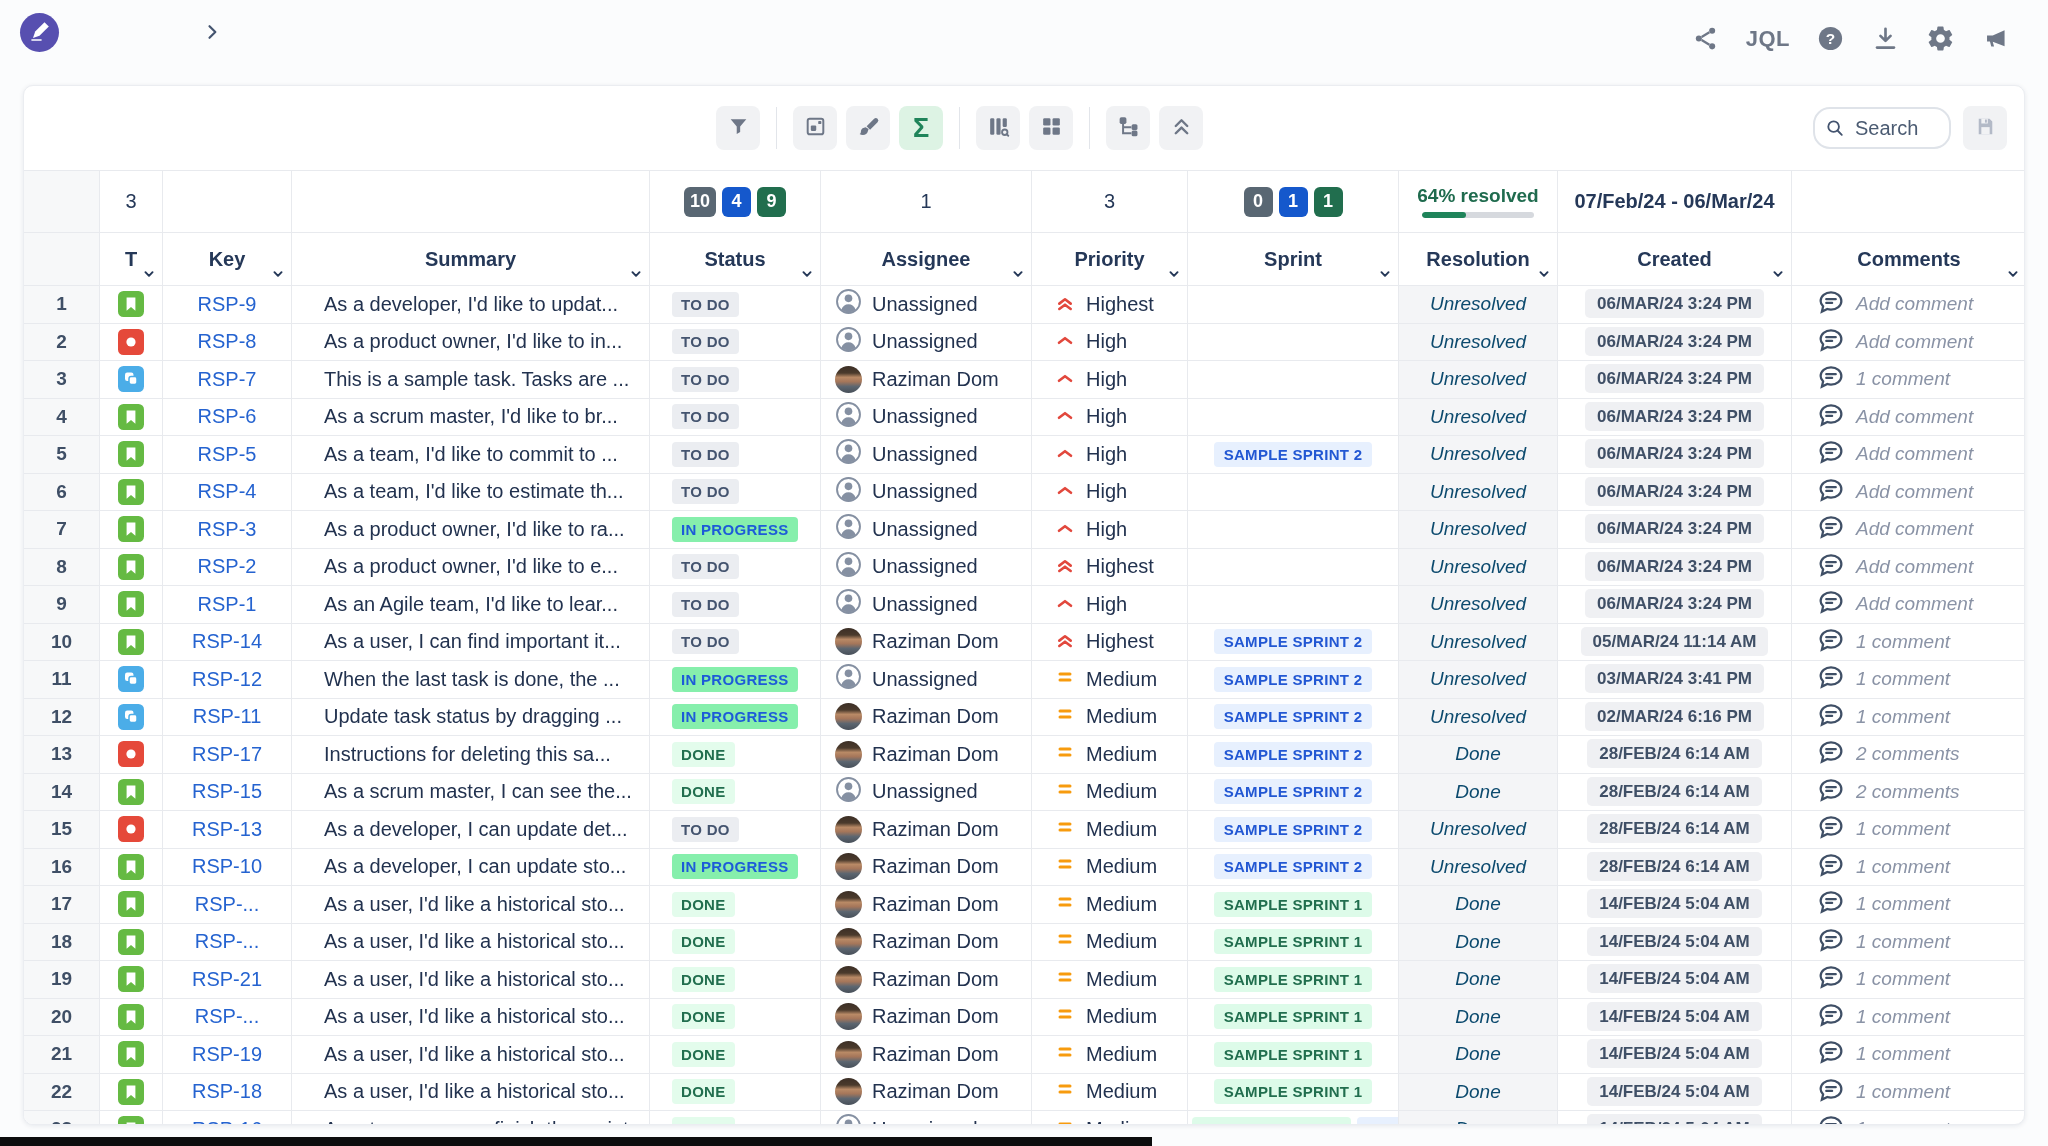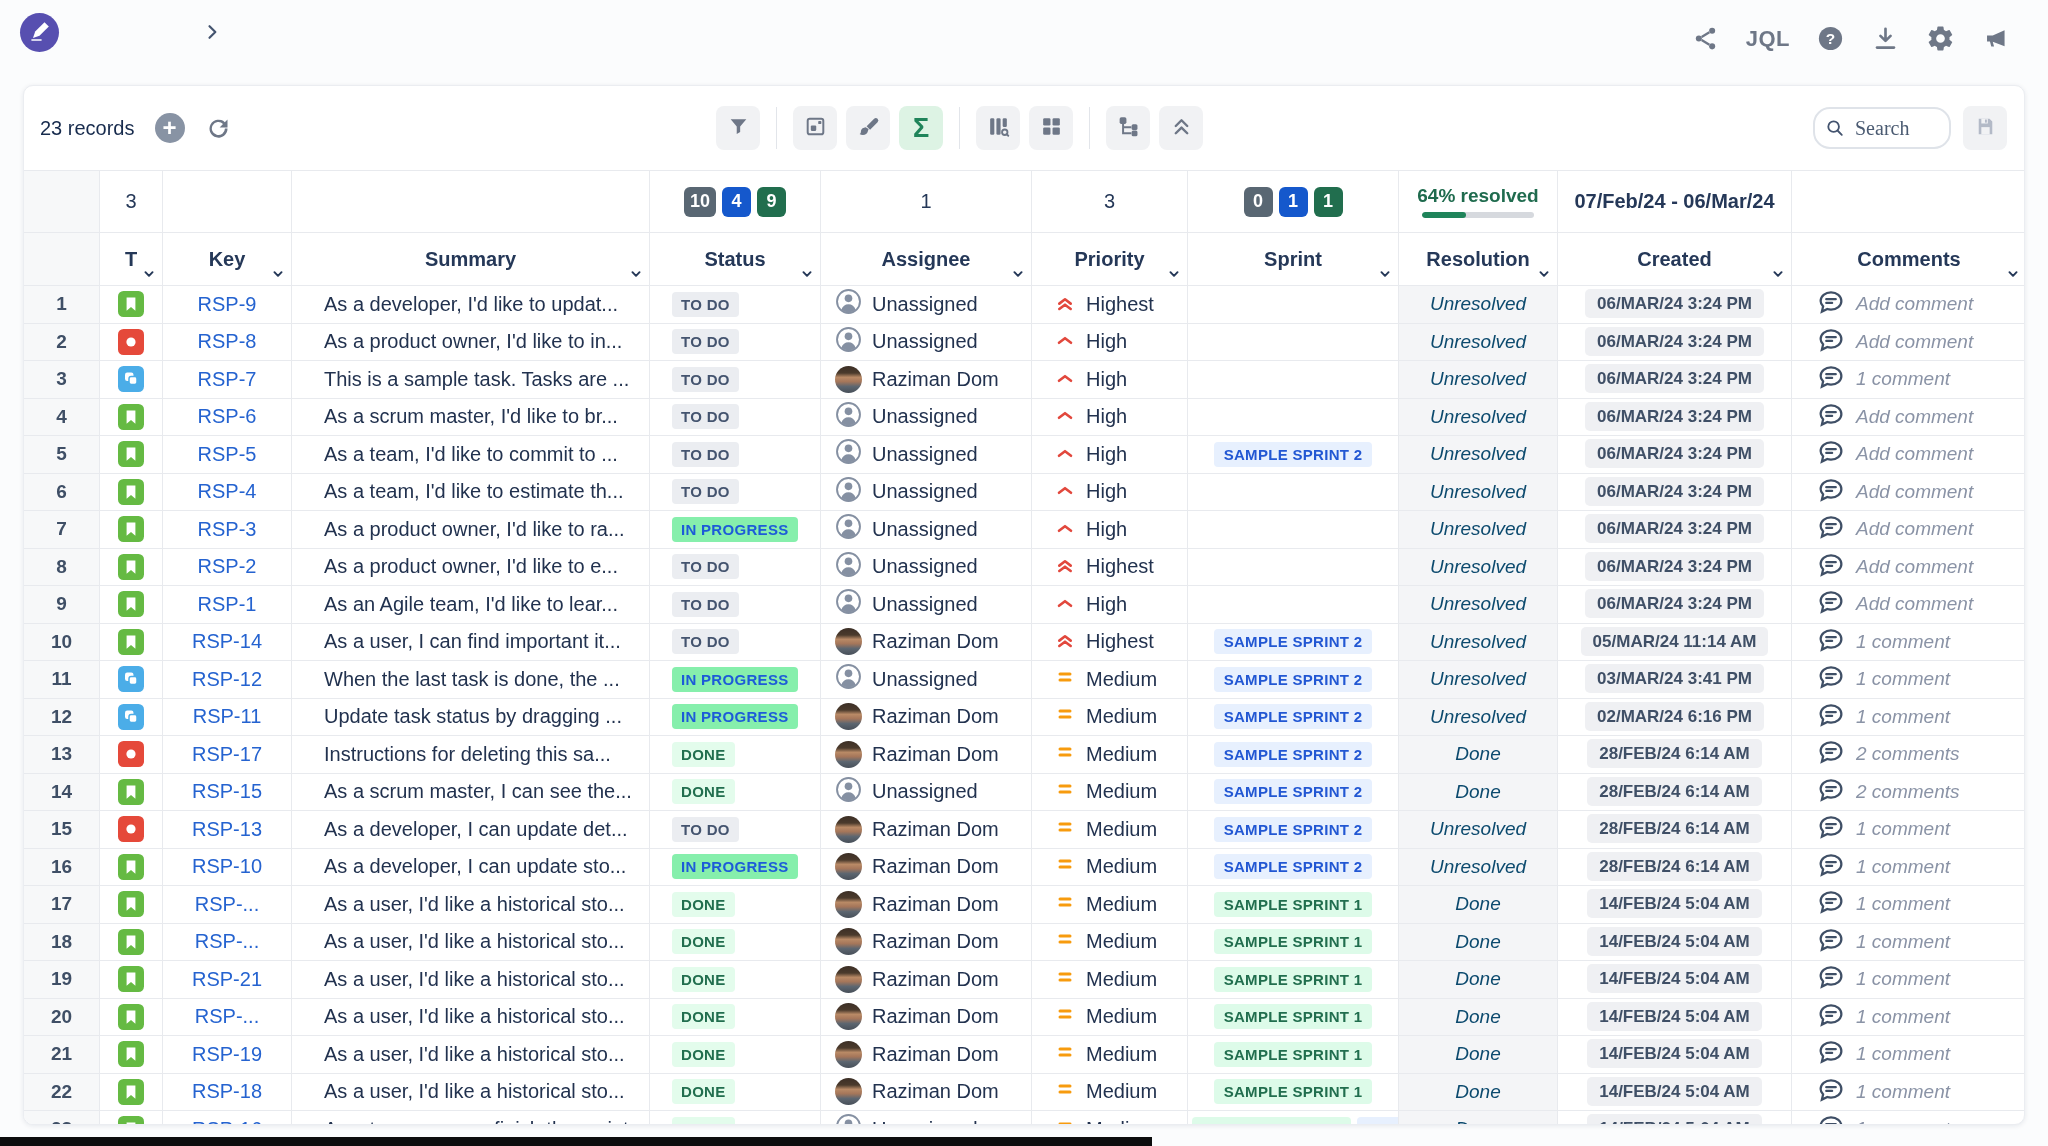--- a/index.html
+++ b/index.html
@@ -164,17 +164,6 @@
 
   <div class="panel">
     <div class="toolbar">
-      <div class="tb-left">
-        <span class="records">23 records</span>
-        <span class="plusbtn">
-            <span class="plusglyph">+</span>
-          </span>
-        <span class="refreshbtn">
-            <svg viewBox="0 0 24 24" xmlns="http://www.w3.org/2000/svg">
-              <path fill="currentColor" d="M17.6 6.4A8 8 0 1 0 20 12h-2.3a5.8 5.8 0 1 1-1.7-4.1L13 11h7V4l-2.4 2.4z"></path>
-            </svg>
-          </span>
-      </div>
       <div class="tb-buttons" id="tb-buttons">
           <span class="tb-btn">
             <span><svg viewBox="0 0 24 24" xmlns="http://www.w3.org/2000/svg">

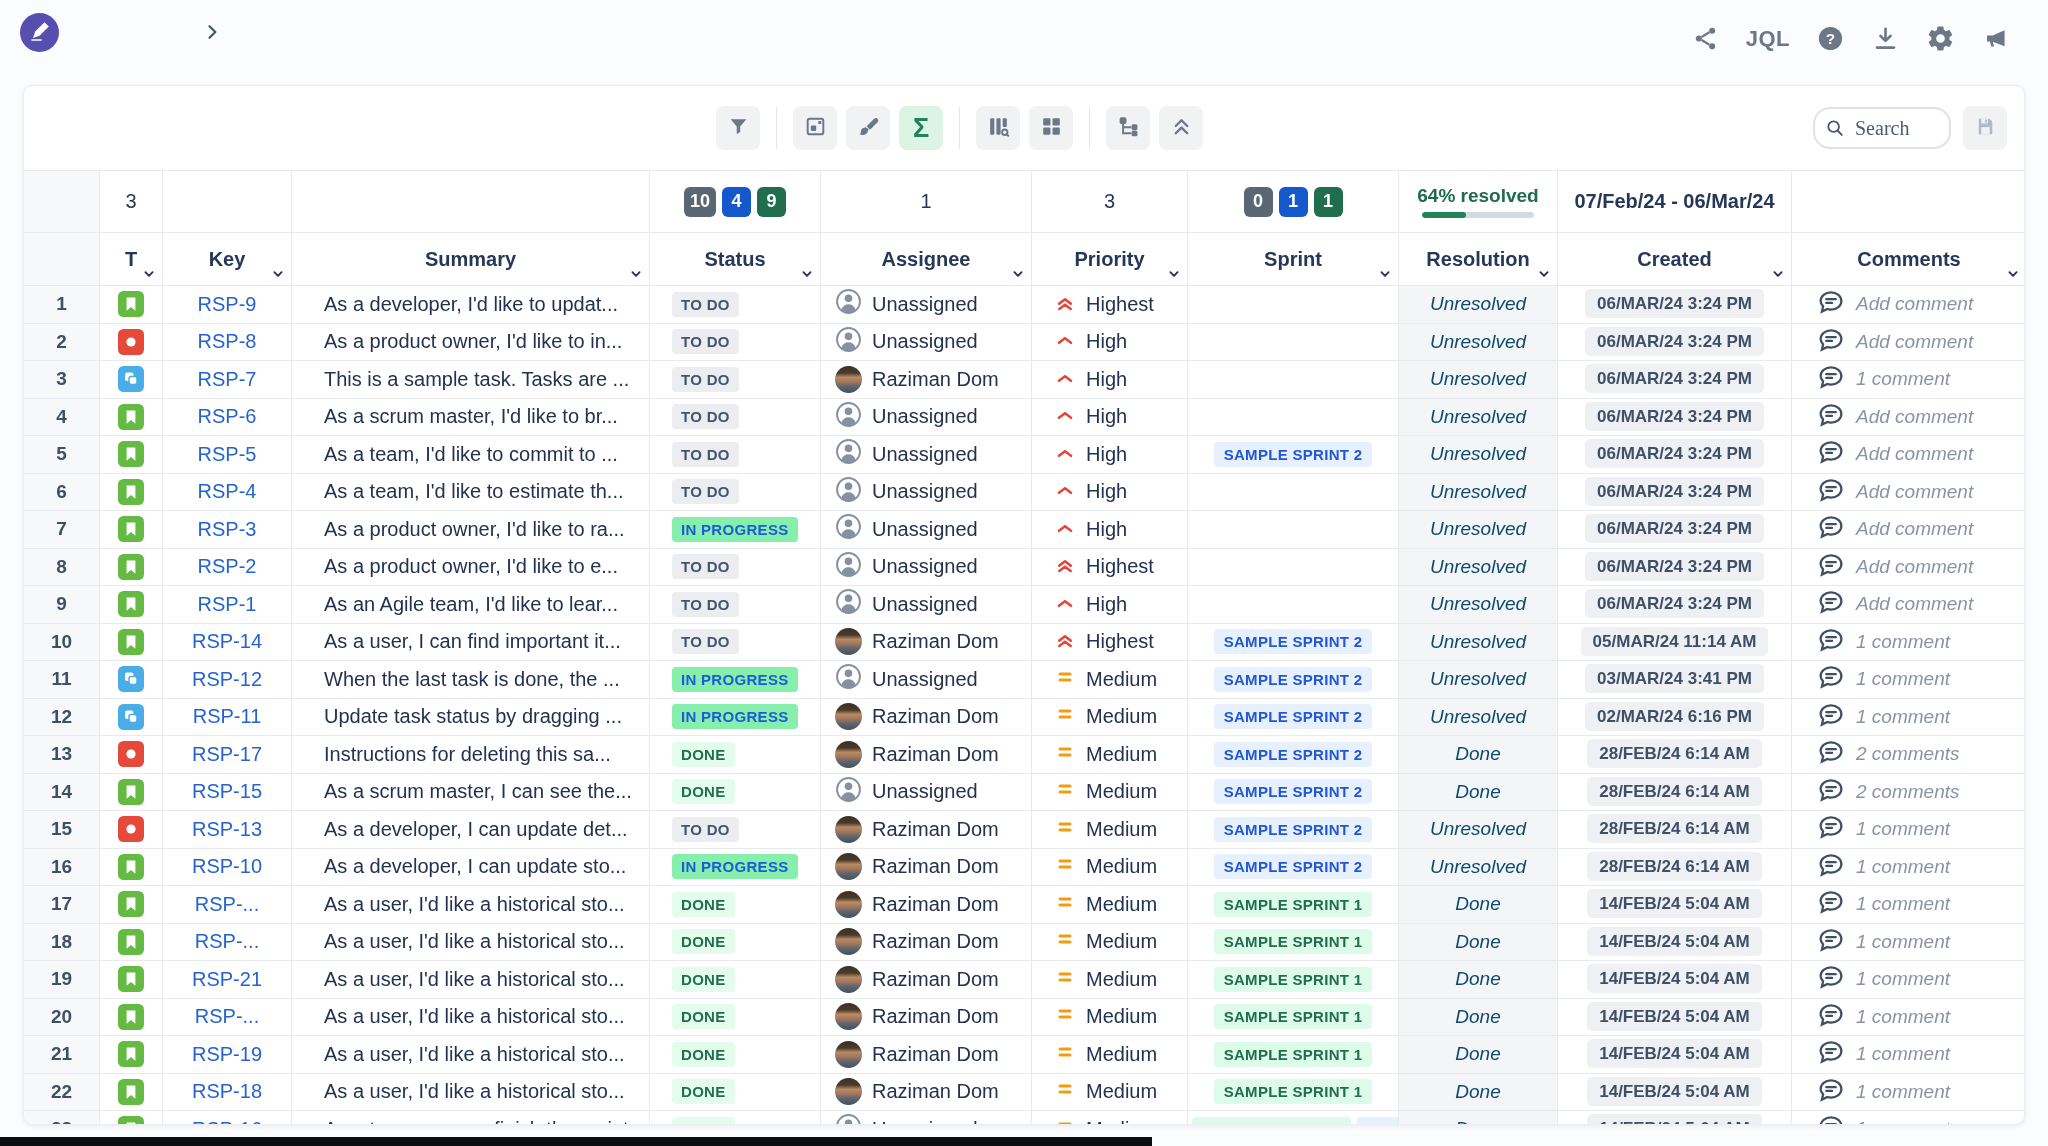--- a/index.html
+++ b/index.html
@@ -50,7 +50,7 @@
   .searchwrap{position:absolute;left:1789px;top:50%;transform:translateY(-50%);width:138px;height:42px;}
   .searchwrap input{width:100%;height:100%;box-sizing:border-box;border:2px solid #dfe3e9;
     border-radius:17px;padding:0 8px 0 40px;font-size:20px;color:#ec4899;outline:none;
-    font-family:Liberation Serif, serif;background:#fff;}
+    font-family:Liberation Sans, sans-serif;background:#fff;}
   .searchwrap input::placeholder{color:#4b5b72;opacity:1;}
   .searchwrap .mag{position:absolute;left:11px;top:10px;pointer-events:none;}
   .searchwrap .mag svg{width:22px;height:22px;}

